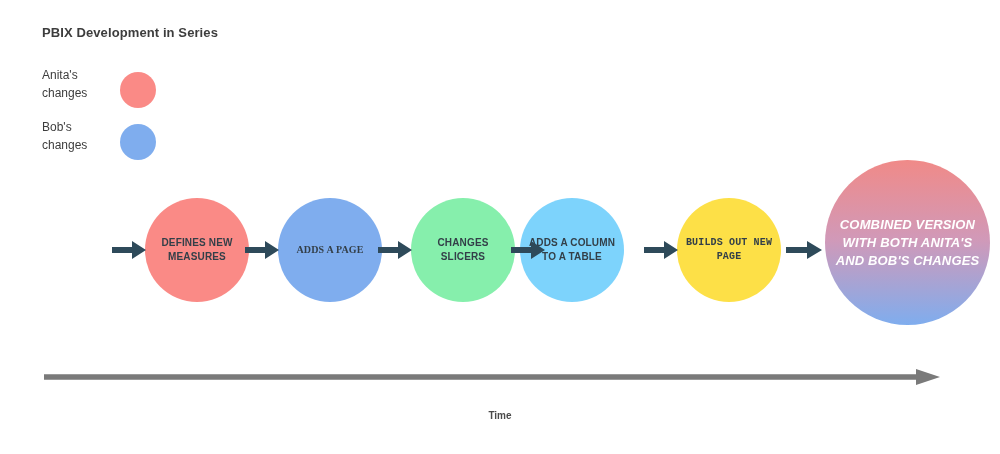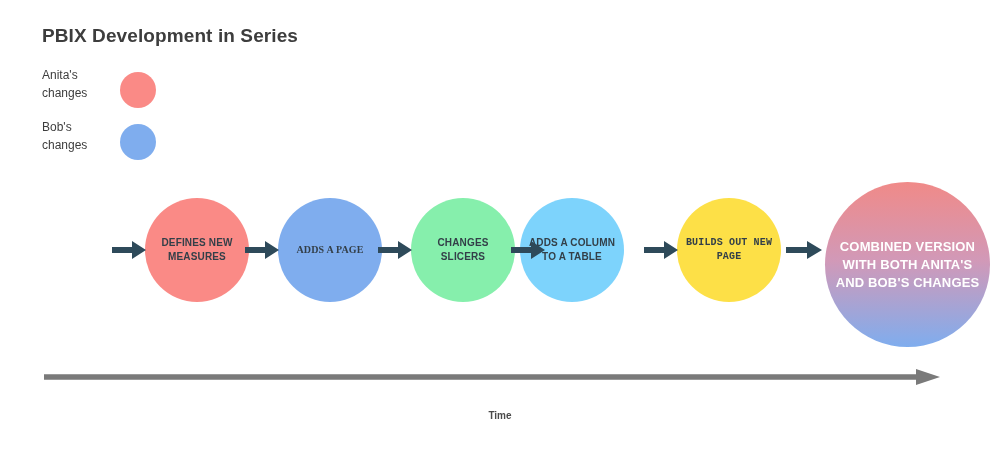--- a/index.html
+++ b/index.html
@@ -25,7 +25,7 @@
     position: absolute;
     left: 42px;
     top: 25px;
-    font-size: 19px;
+    font-size: 13px;
     font-weight: bold;
     color: #3d3d3d;
     letter-spacing: 0.1px;

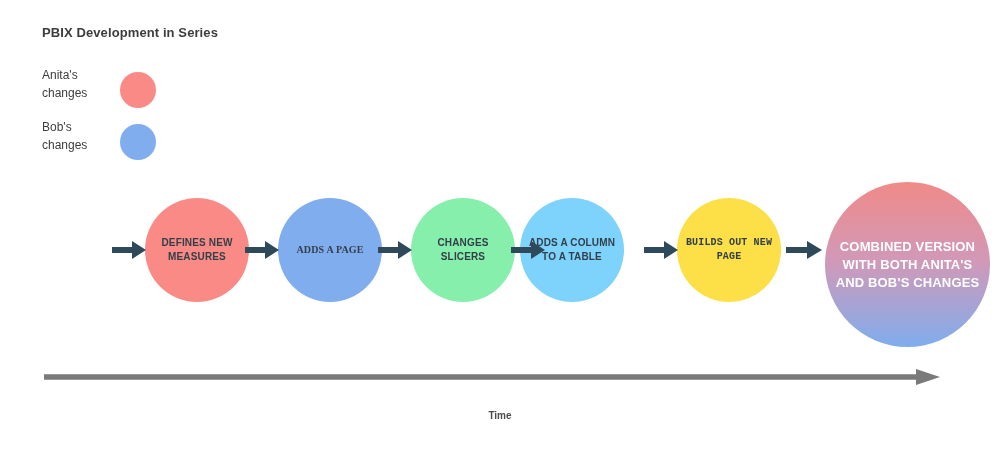--- a/index.html
+++ b/index.html
@@ -155,7 +155,7 @@
 PAGE</span>
   </div>
 
-  <div class="node node-final" style="left:825px; top:182px; width:165px; height:165px; background:linear-gradient(180deg,#F08A88 0%,#D199B8 48%,#7FADEE 100%);">
+  <div class="node node-final" style="left:825px; top:160px; width:165px; height:165px; background:linear-gradient(180deg,#F08A88 0%,#D199B8 48%,#7FADEE 100%);font-style:italic;">
     <span class="node-label">COMBINED VERSION
 WITH BOTH ANITA'S
 AND BOB'S CHANGES</span>

